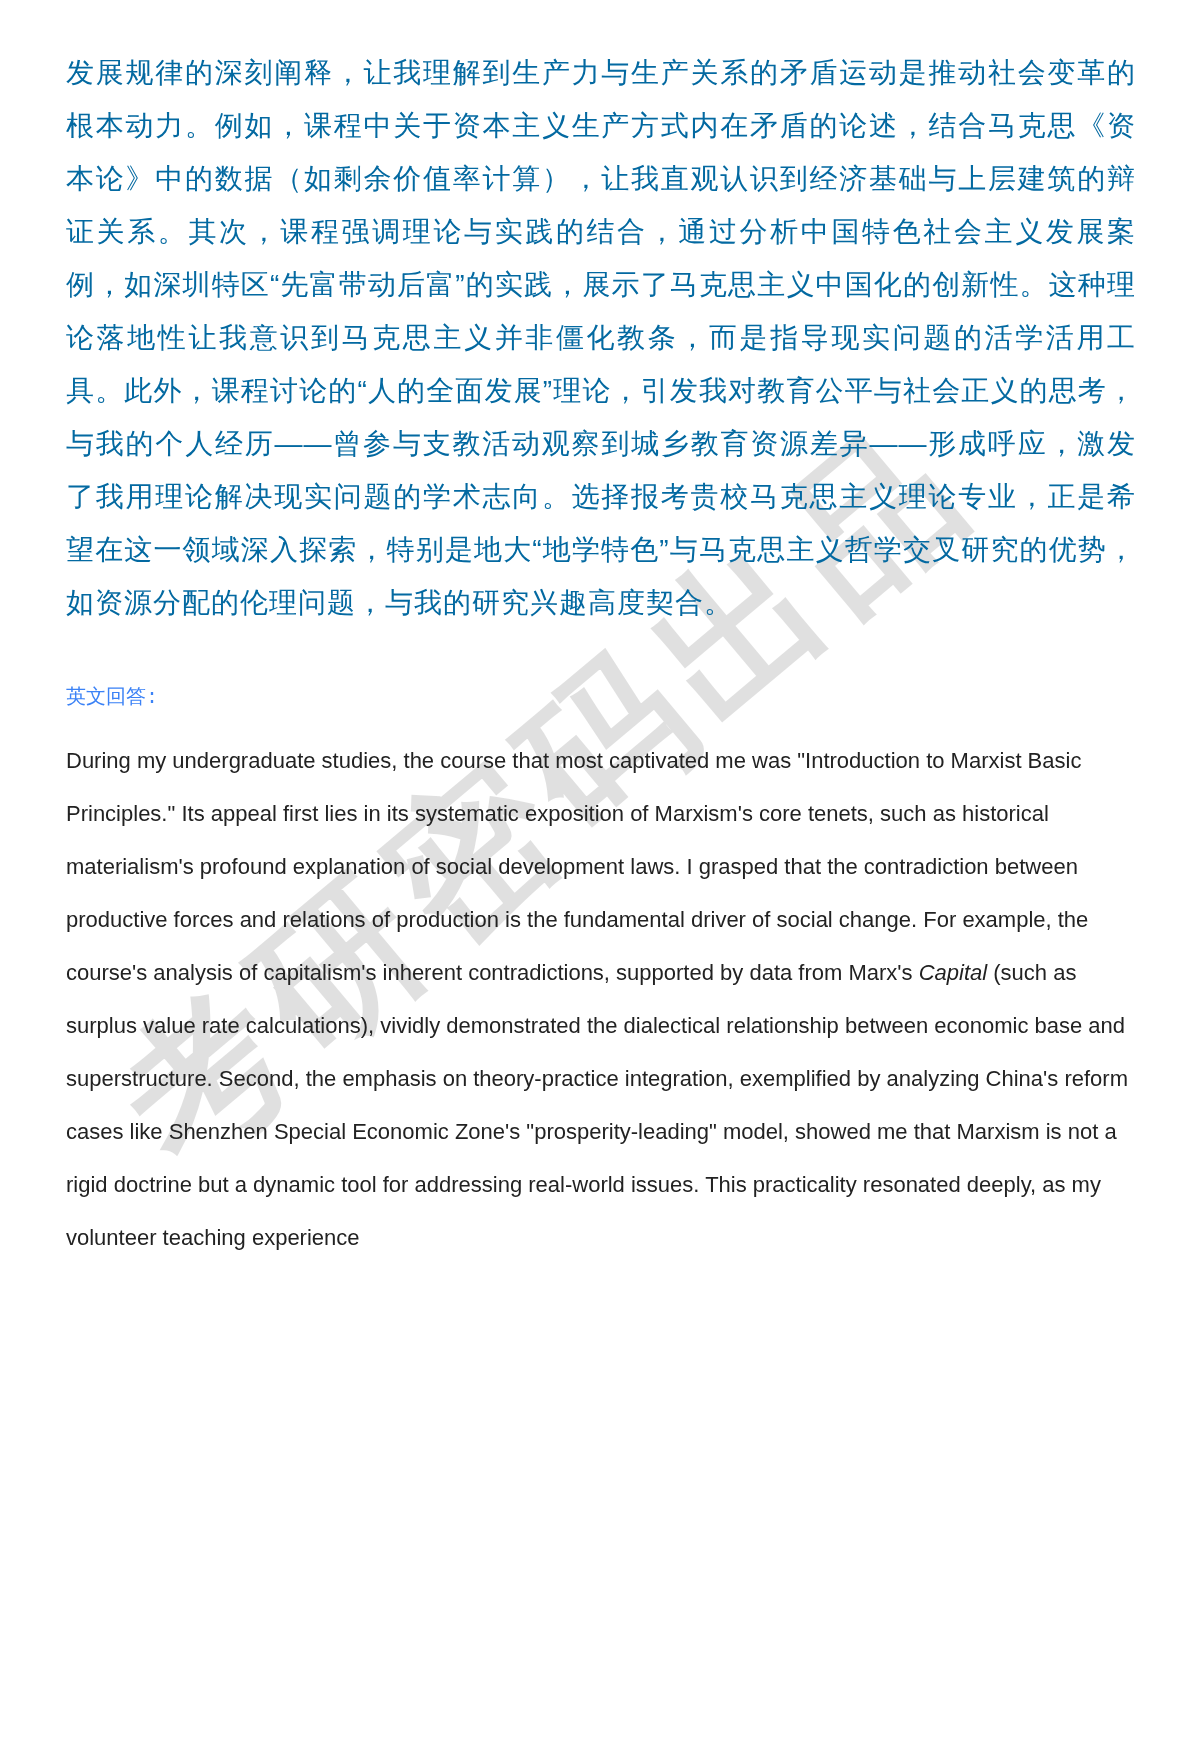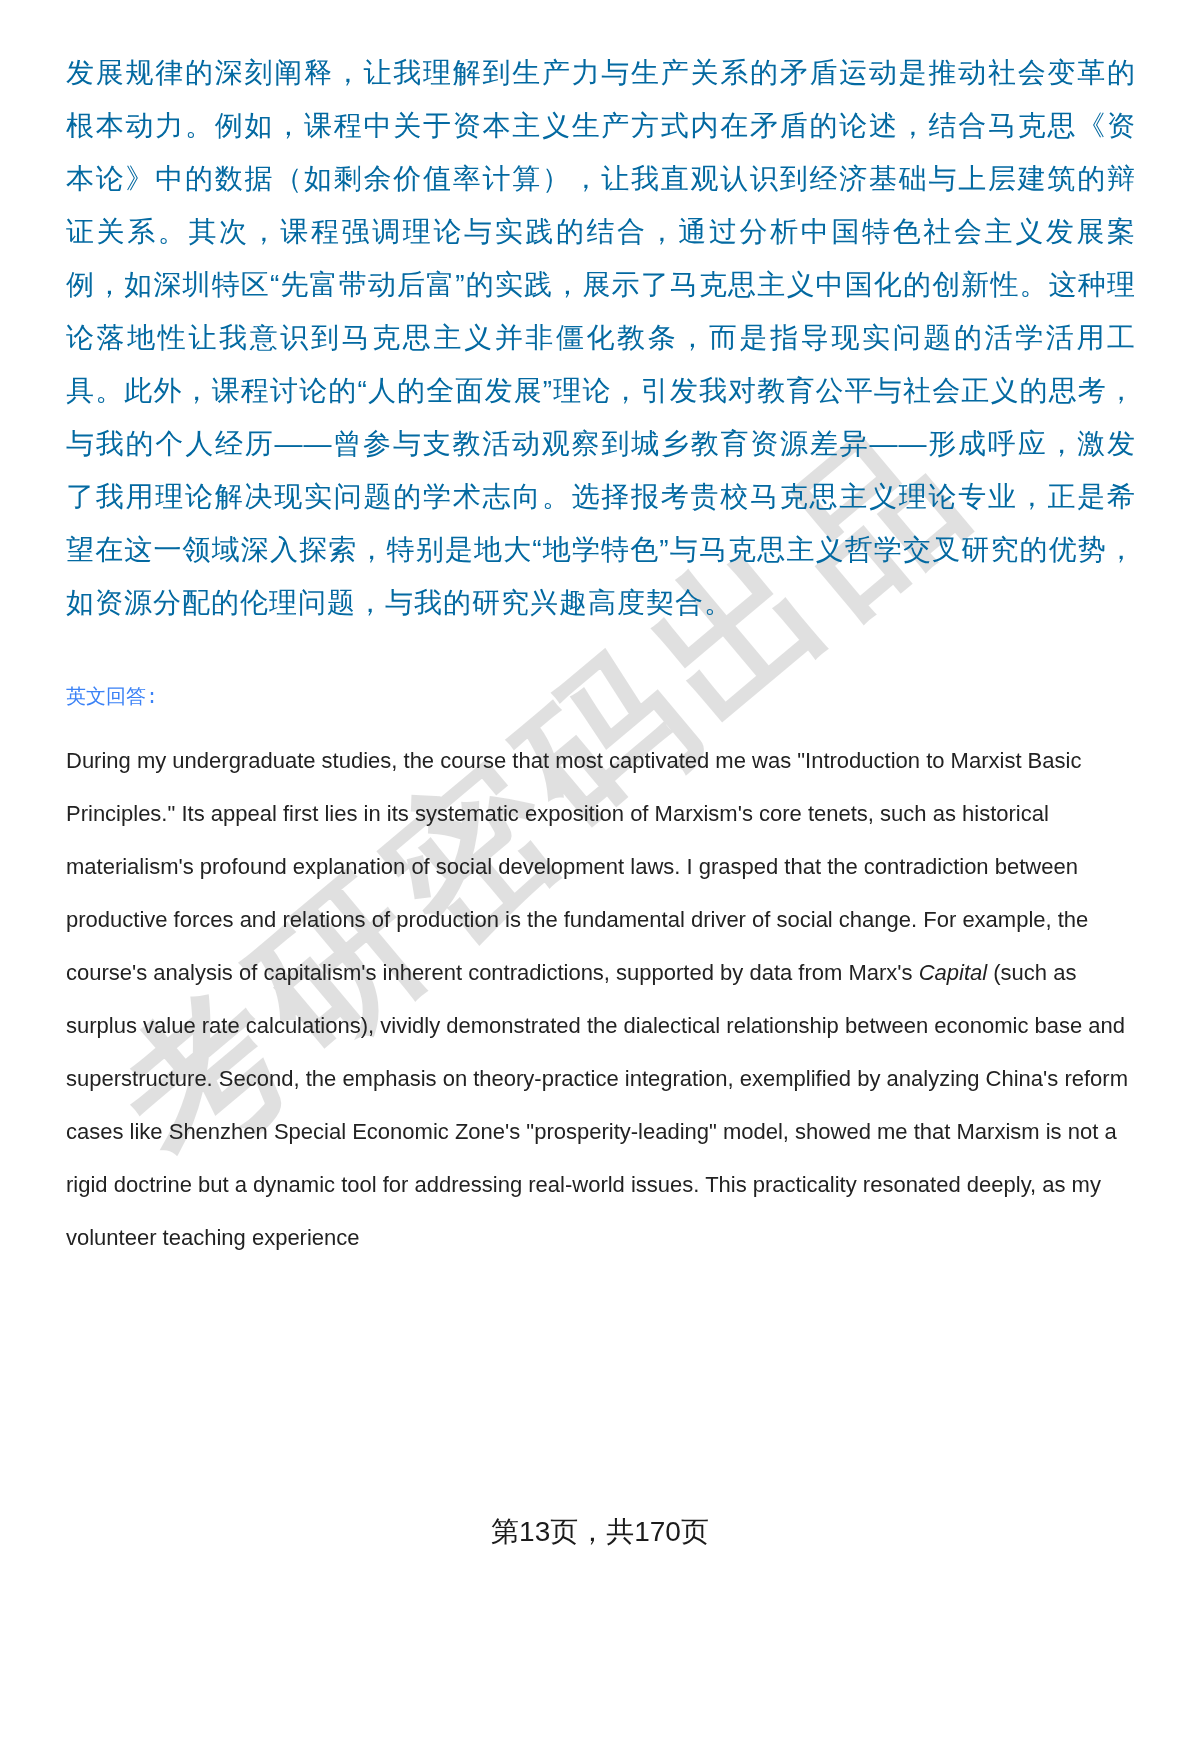--- a/index.html
+++ b/index.html
@@ -86,7 +86,6 @@
 
   </div>
 
-  <div class="footer">第13页，共170页</div>
 
 </div>
 

